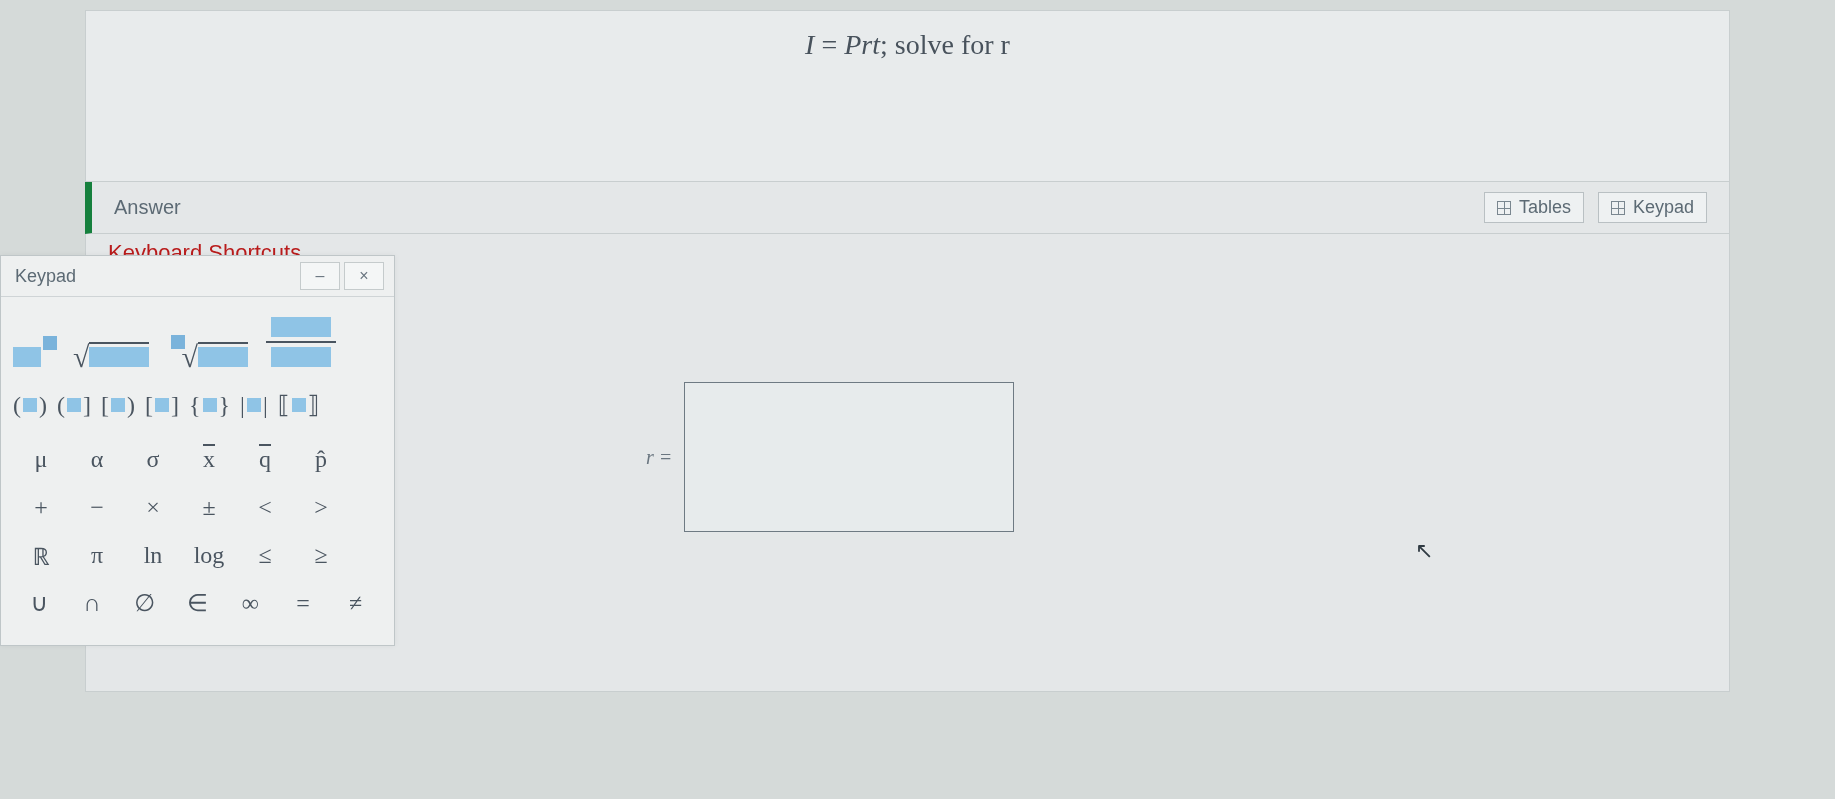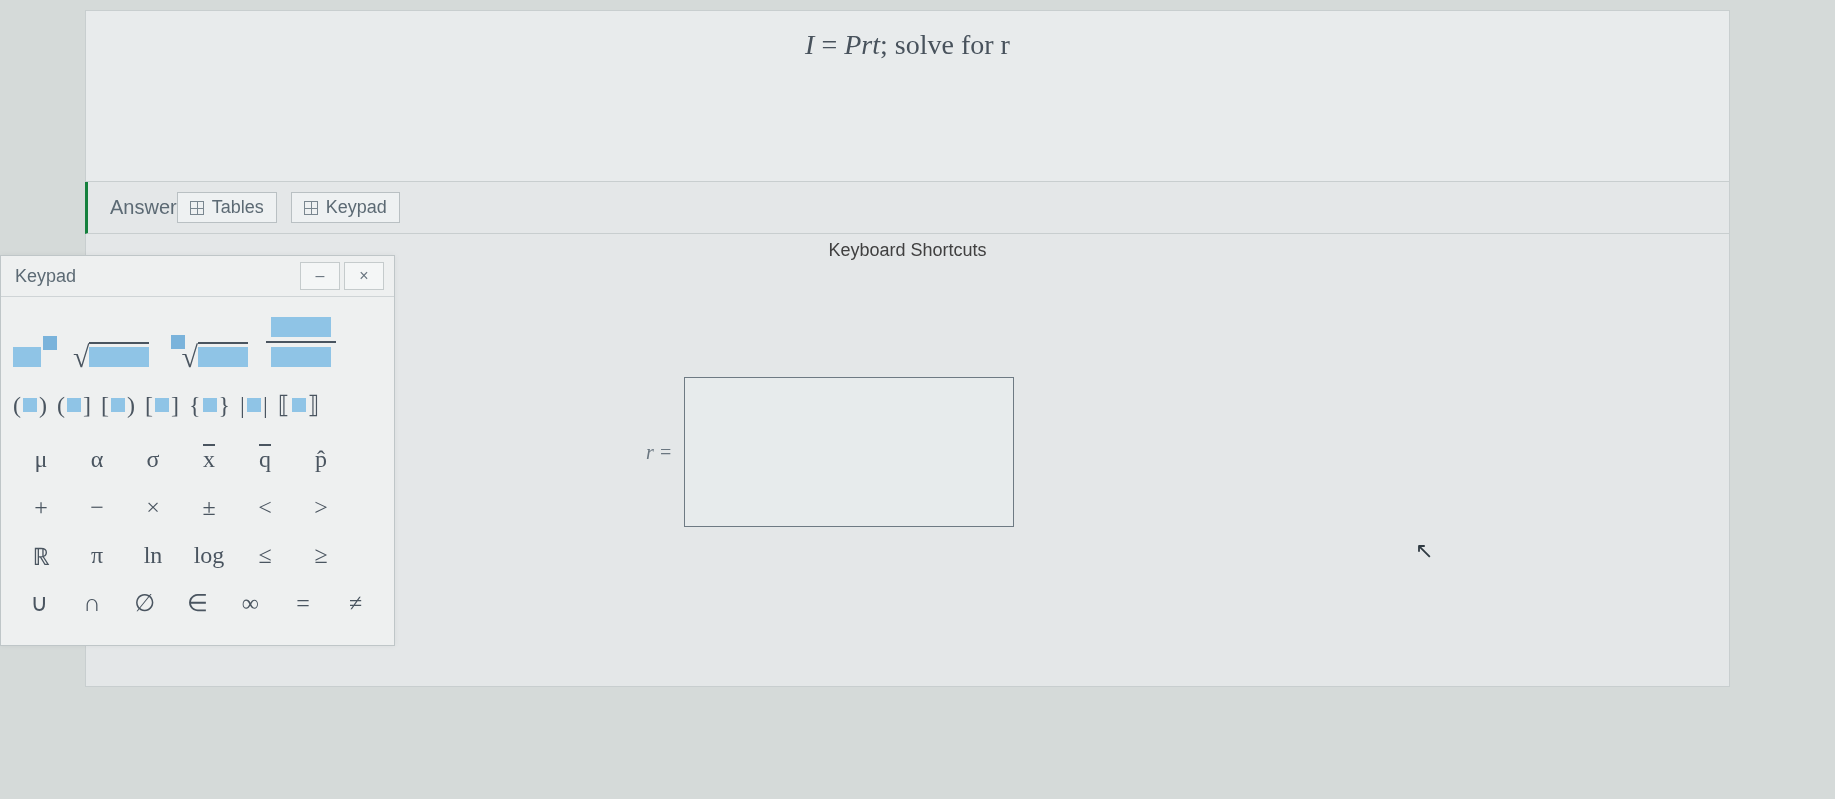--- a/index.html
+++ b/index.html
@@ -38,12 +38,13 @@
     .formula-line i { font-style: italic; }
     .answer-header {
       background: #e4e7e8;
-      border-left: 3px solid #15803d;
+      border-left: 7px solid #15803d;
       border-right: 1px solid #c8cecf;
       border-bottom: 1px solid #c8cecf;
       padding: 10px 22px;
       display: flex;
       align-items: center;
+      justify-content: space-between;
     }
     .answer-label {
       font-size: 20px;

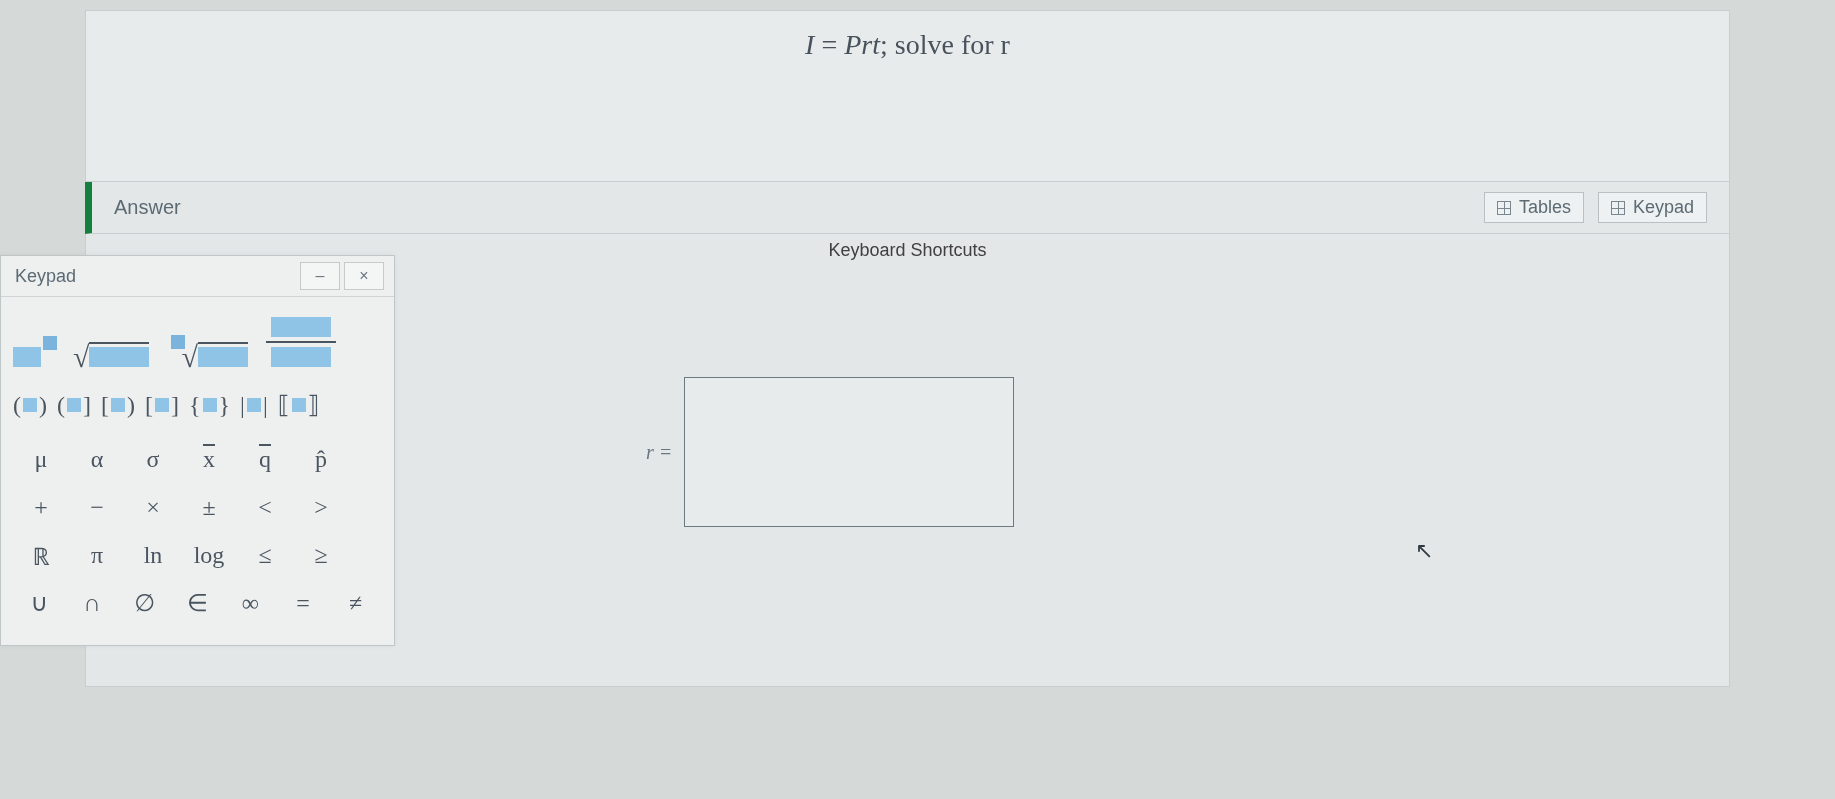--- a/index.html
+++ b/index.html
@@ -86,9 +86,9 @@
       border-left: 1px solid #c8cecf;
       border-right: 1px solid #c8cecf;
       padding: 6px 22px;
-      text-align: center;
-      font-size: 18px;
-      color: #404040;
+      text-align: left;
+      font-size: 22px;
+      color: #b91c1c;
     }
     .answer-body {
       background: #e4e7e8;

